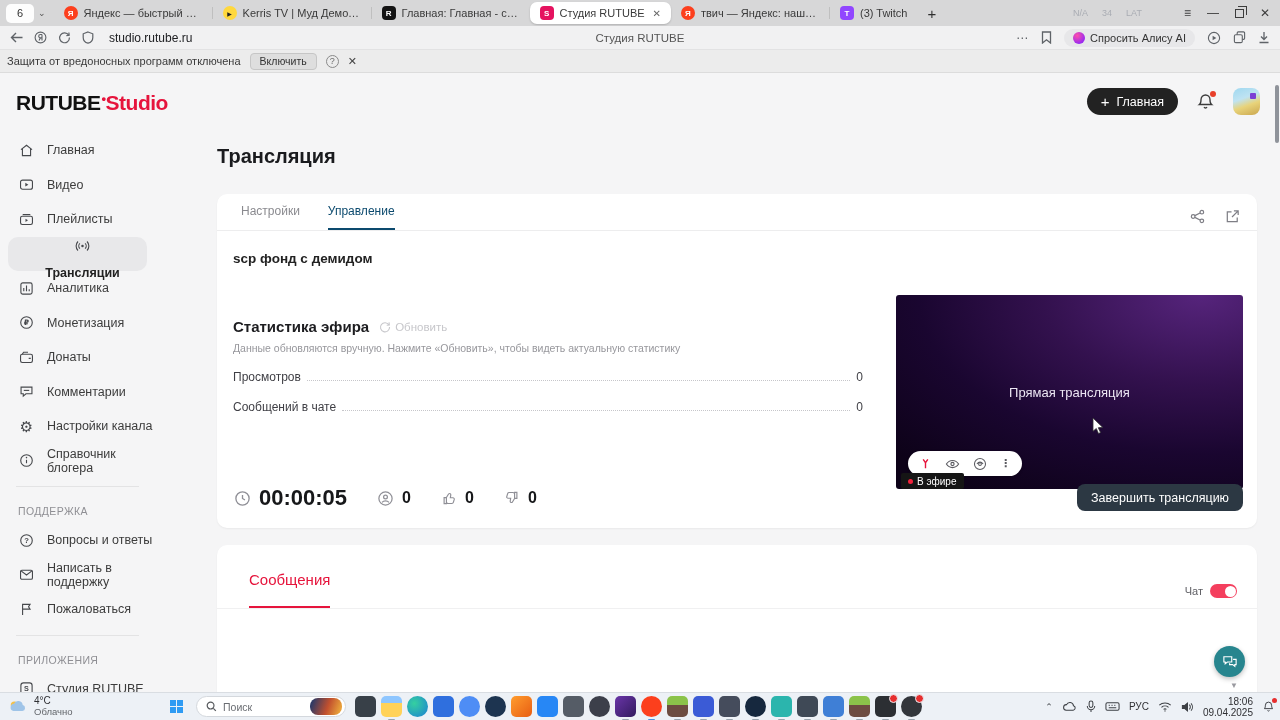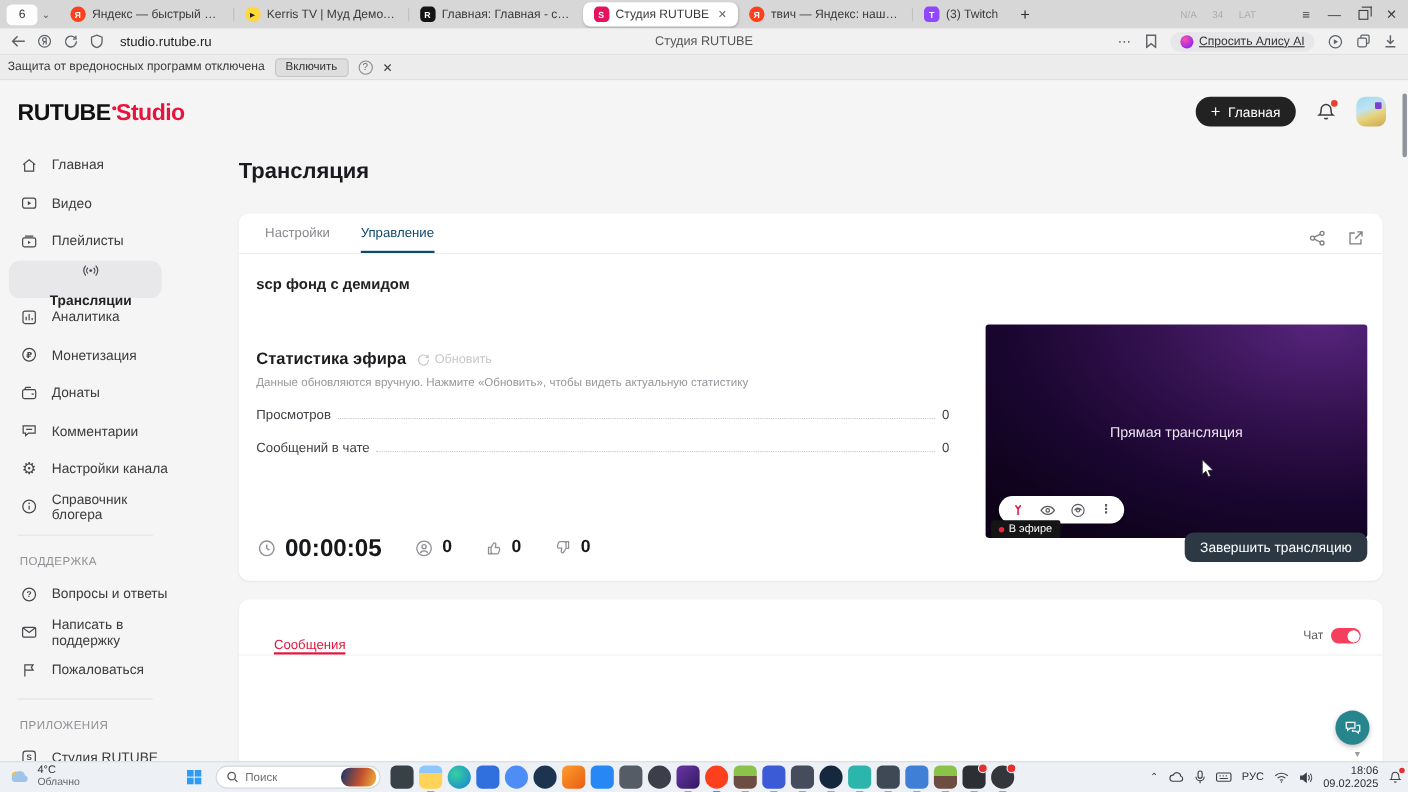--- a/index.html
+++ b/index.html
@@ -39,7 +39,7 @@
   .abar-right { margin-left:auto; display:flex; align-items:center; gap:12px; }
   .alice { height:18px; border-radius:9px; background:#e7e7e9; display:flex; align-items:center; gap:5px; padding:0 9px; }
   .alice-orb { width:12px; height:12px; border-radius:50%; background:radial-gradient(circle at 35% 30%,#ff4fa8,#9b2bf0 70%); }
-  .alice span { font-size:11px; color:#333;text-decoration:underline; }
+  .alice span { font-size:11px; color:#333; }
 
   
   .noticebar { height:23px; background:#ececec; border-bottom:1px solid #dcdcdc; display:flex; align-items:center; gap:9px; padding:0 7px; }

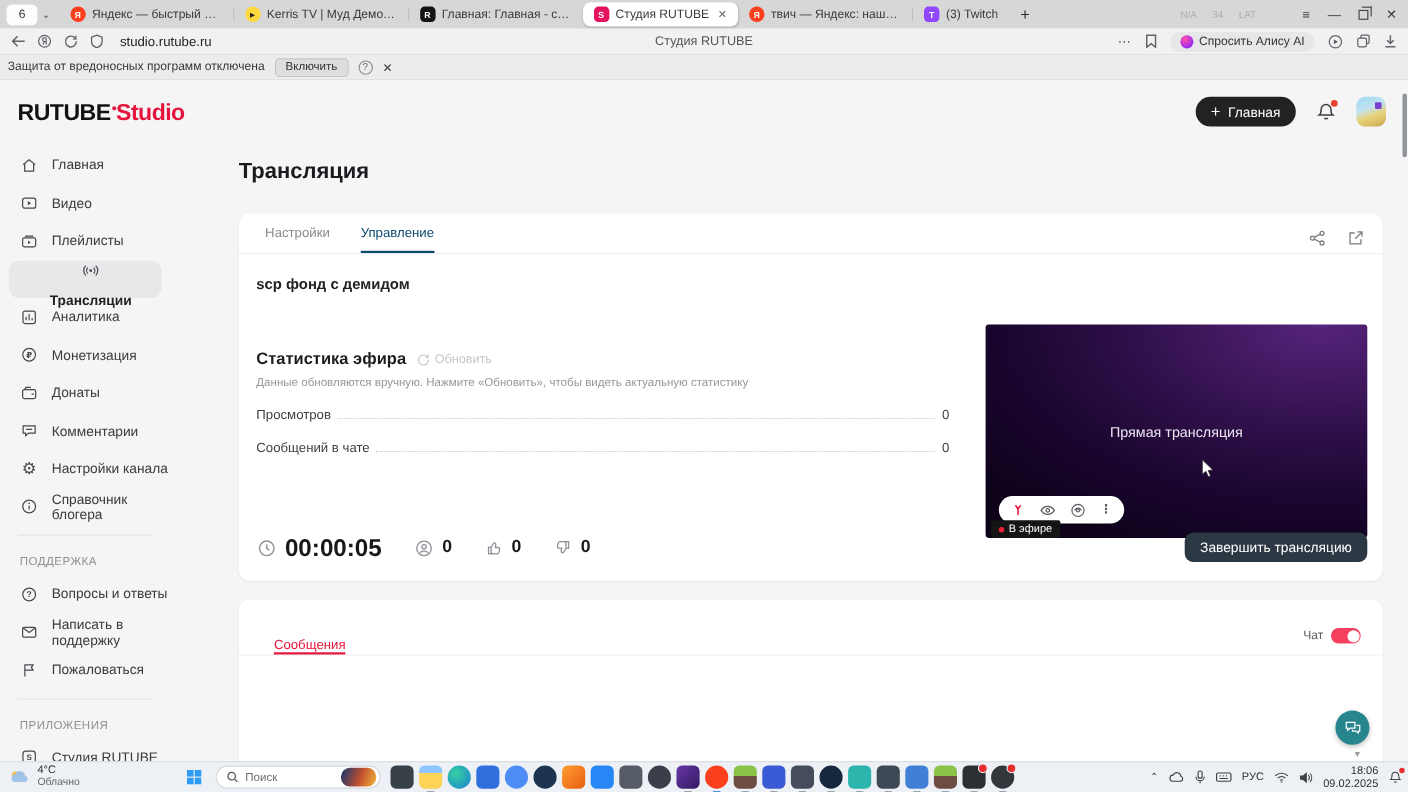--- a/index.html
+++ b/index.html
@@ -115,7 +115,7 @@
   .card2 { margin-top:17px; height:158px; position:relative; }
   .c2tabs { display:flex; justify-content:space-between; align-items:flex-end; padding:26px 20px 0 32px;
     border-bottom:1px solid #f0f0f1; }
-  .msgtab { font-size:12px; padding-bottom:0; border-bottom:2px solid currentColor; }
+  .msgtab { font-size:15px; padding-bottom:18px; border-bottom:2px solid currentColor; }
   .chatctl { display:flex; align-items:center; gap:7px; margin-bottom:10px; }
   .chatlbl { font-size:11px; color:#5f5f64; }
   .toggle { width:27px; height:14px; border-radius:8px; position:relative; }

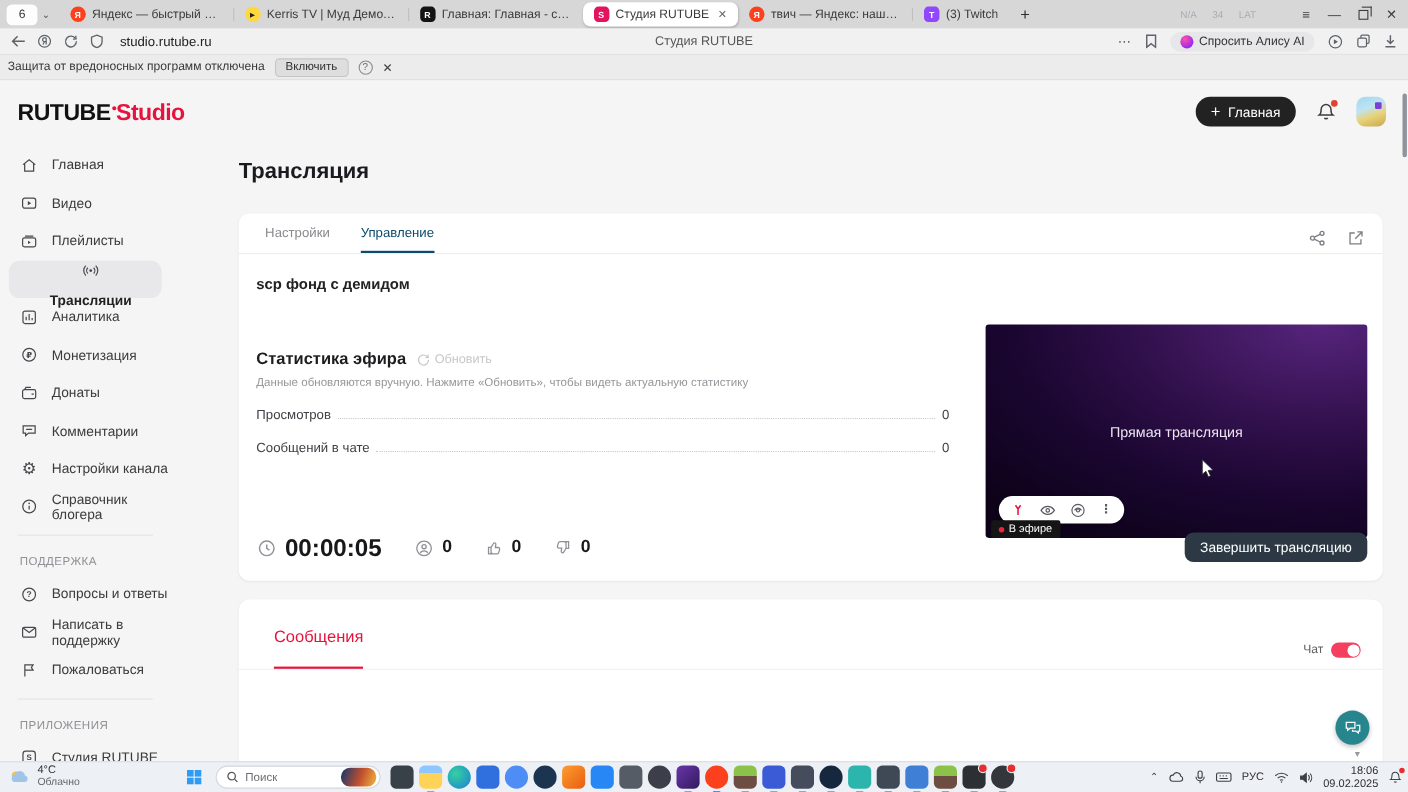--- a/index.html
+++ b/index.html
@@ -668,7 +668,7 @@
       </span>
     <span class="clock">
       <div>18:06</div>
-      <div>09.02.2025</div>
+      <div>09.04.2025</div>
     </span>
     <span class="traybell">
         <svg width="13" height="14" viewBox="0 0 16 16" fill="none" stroke="#3d4045" stroke-width="1.2">

